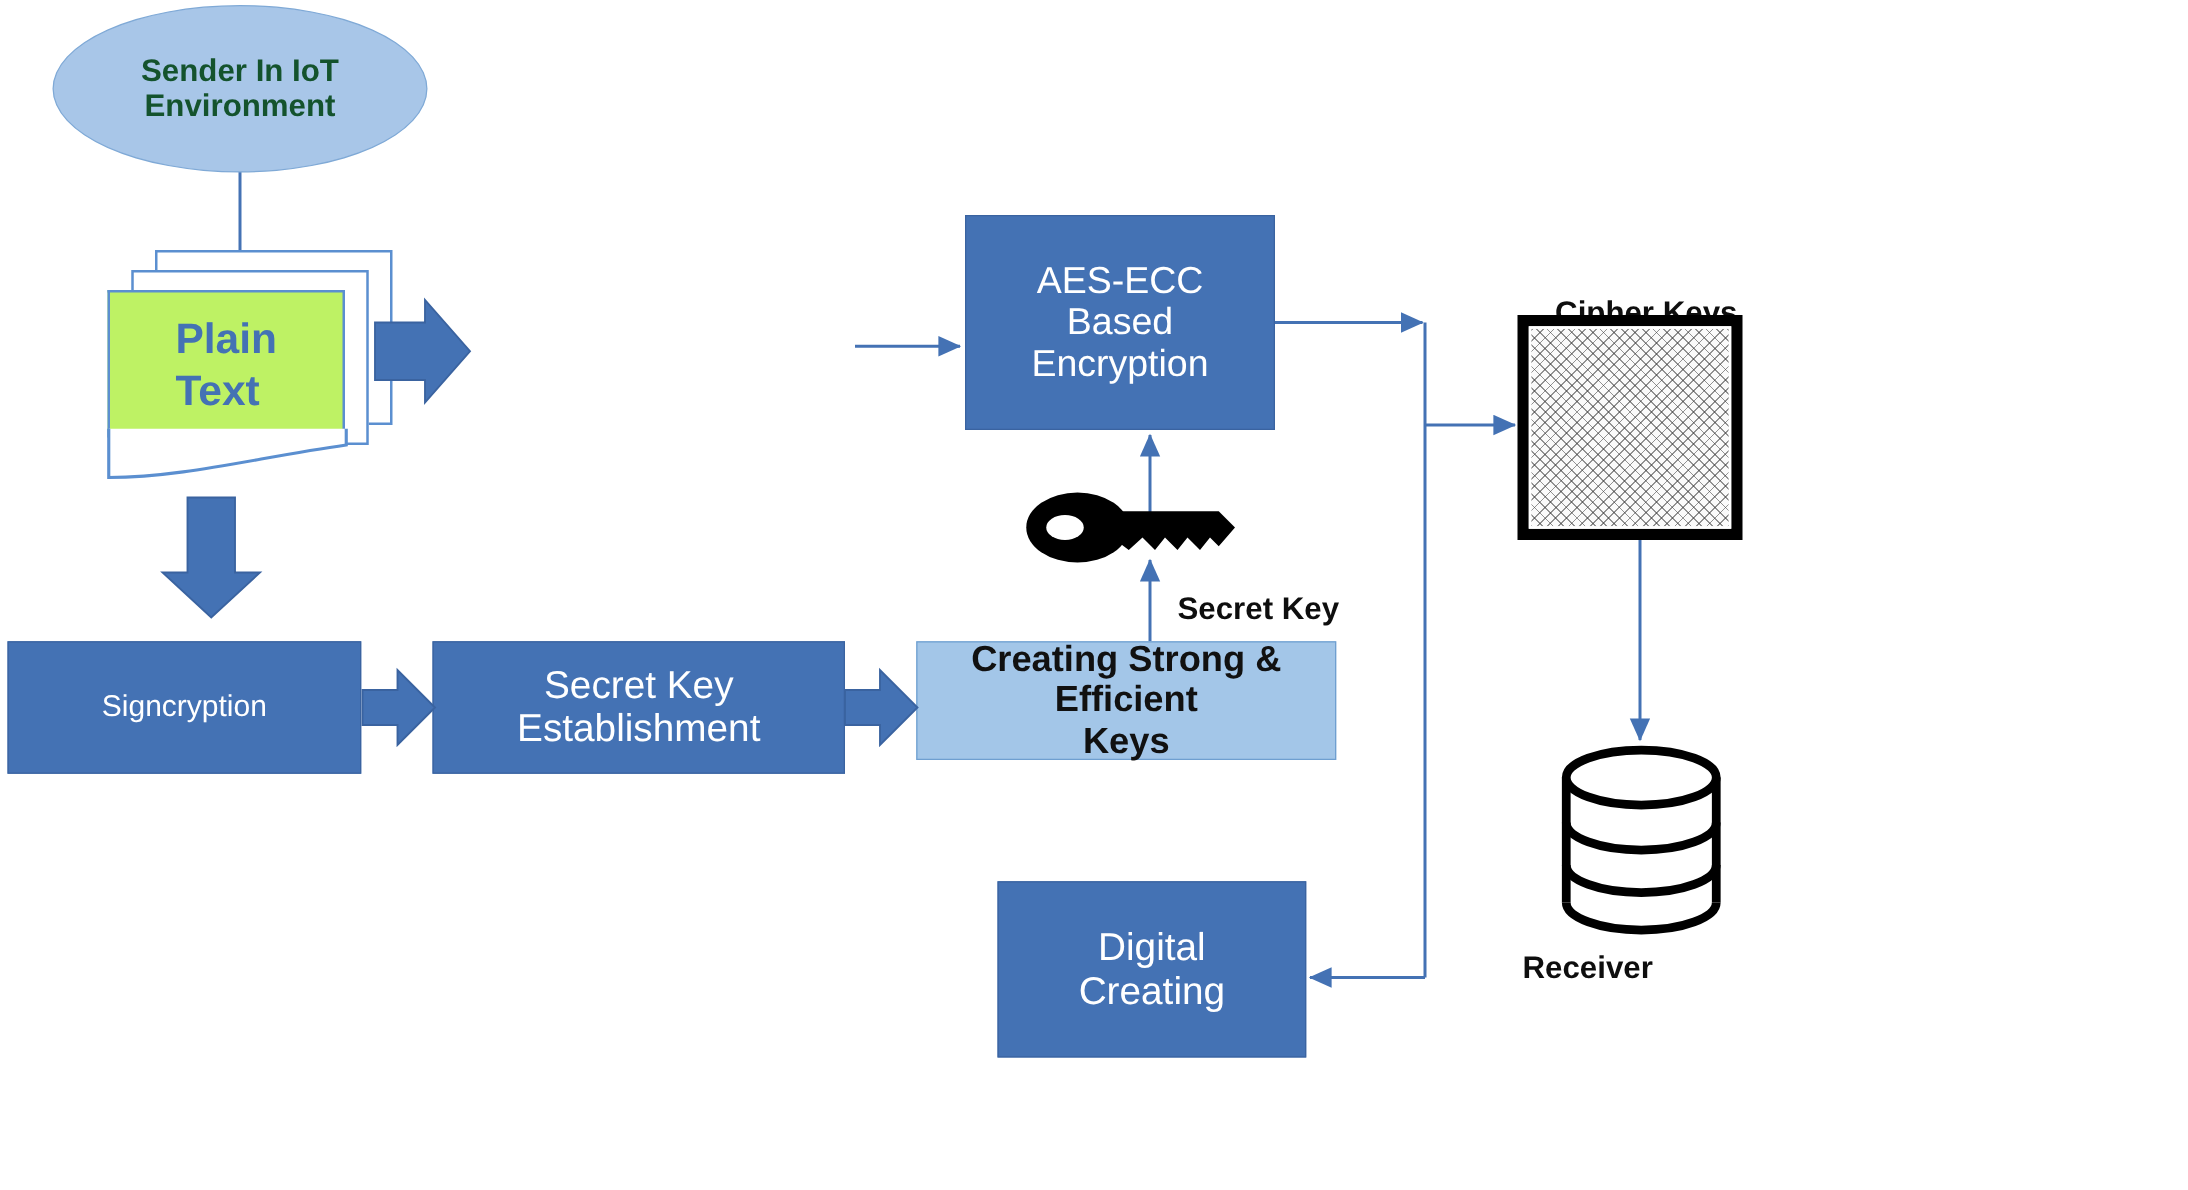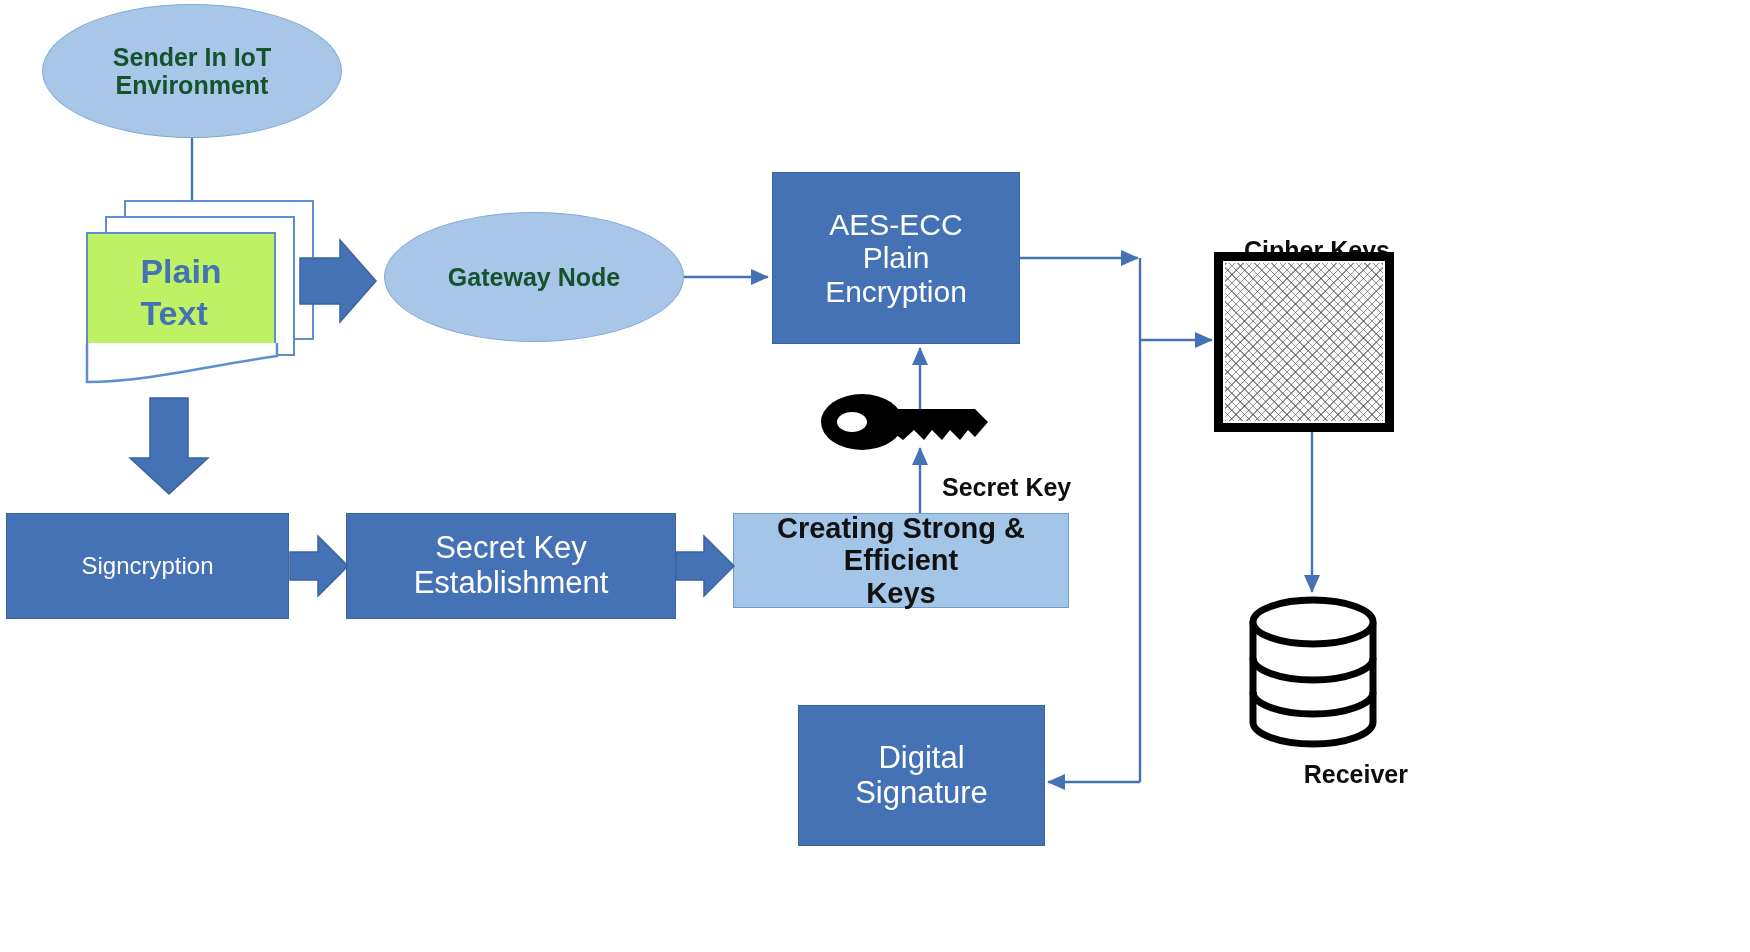--- a/index.html
+++ b/index.html
@@ -198,7 +198,7 @@
 
   <div class="node box-dark" style="left:772px; top:172px; width:248px; height:172px; font-size:30px;">
     <span style="white-space:pre-line;">AES-ECC
-Plain
+Based
 Encryption</span>
   </div>
 

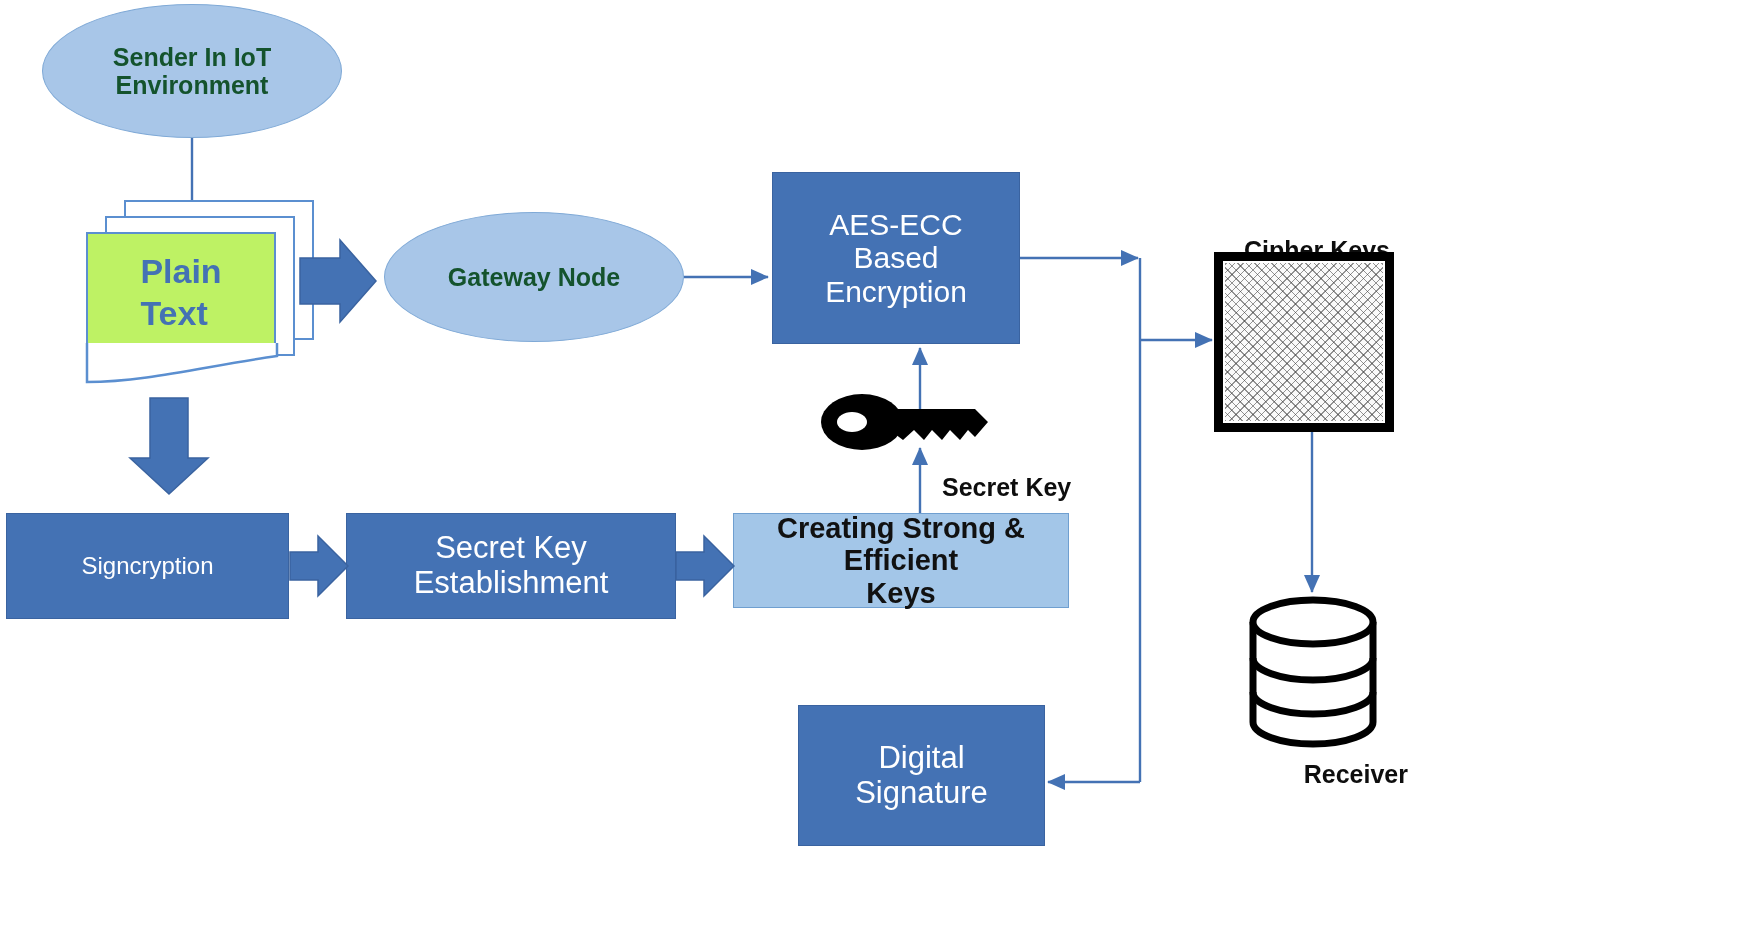--- a/index.html
+++ b/index.html
@@ -192,9 +192,6 @@
     </svg>
   </div>
 
-  <div class="node ellipse" style="left:384px; top:212px; width:300px; height:130px; font-size:25px;">
-    <span>Gateway Node</span>
-  </div>
 
   <div class="node box-dark" style="left:772px; top:172px; width:248px; height:172px; font-size:30px;">
     <span style="white-space:pre-line;">AES-ECC

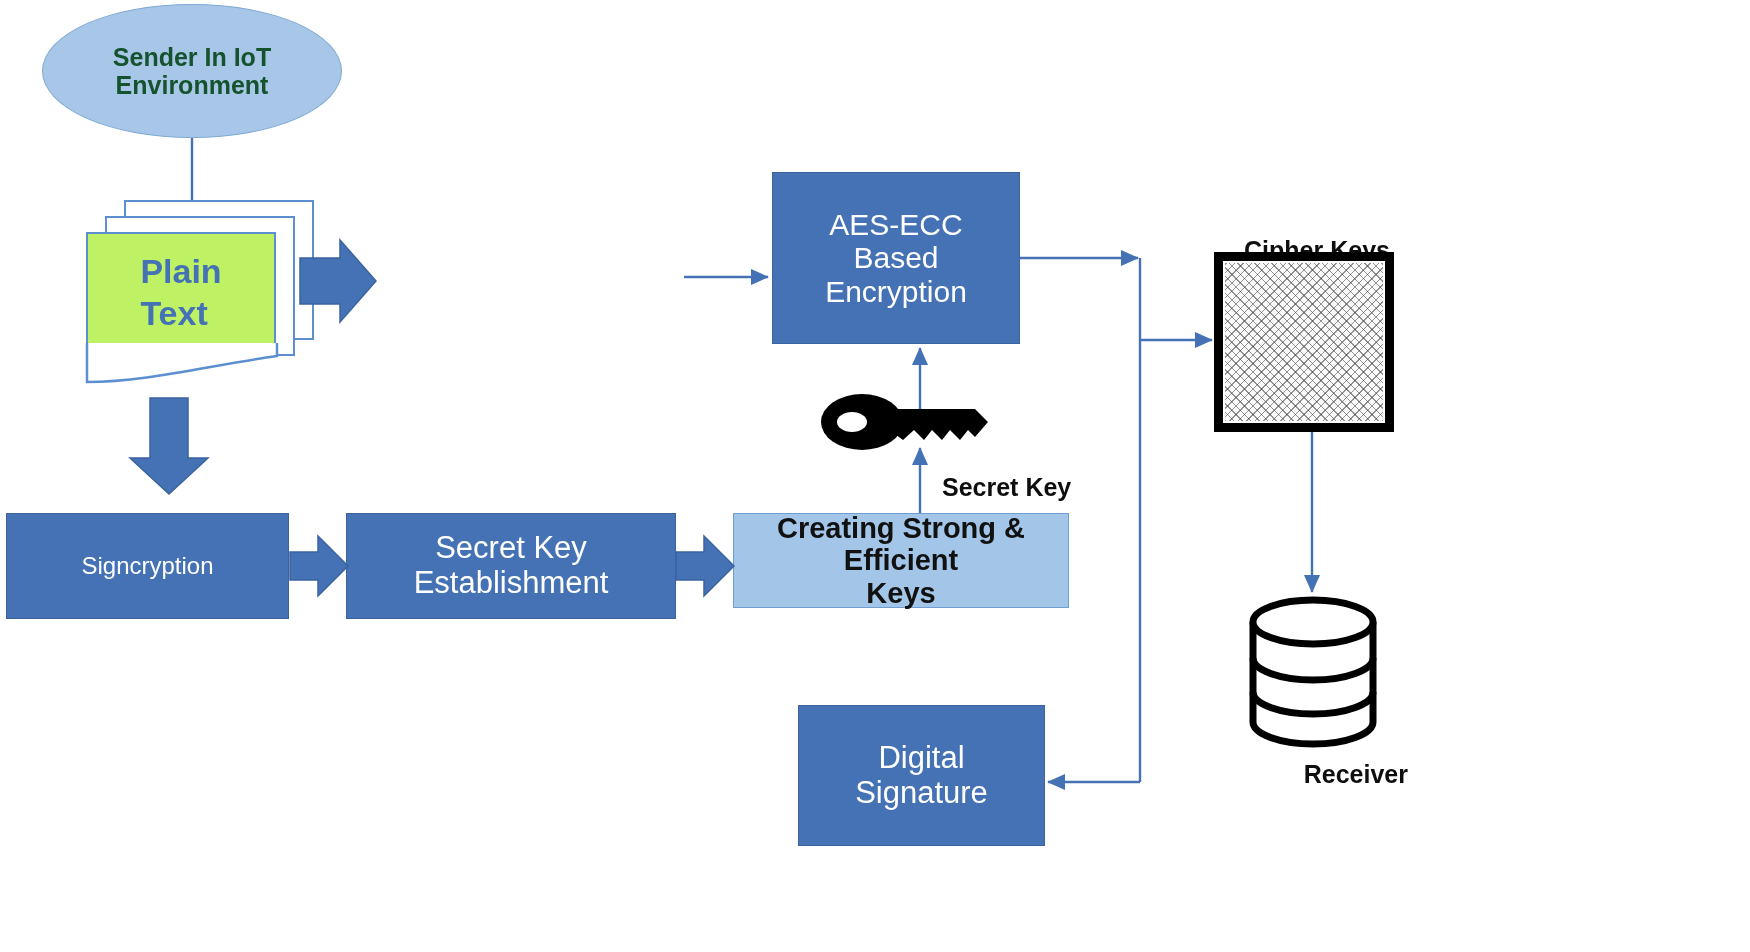--- a/index.html
+++ b/index.html
@@ -215,7 +215,7 @@
 
   <div class="node box-dark" style="left:798px; top:705px; width:247px; height:141px; font-size:31px;">
     <span style="white-space:pre-line;">Digital
-Signature</span>
+Creating</span>
   </div>
 
   <div class="plain-label" style="left:1222px; top:206px; width:190px; text-align:center; font-size:25px;">

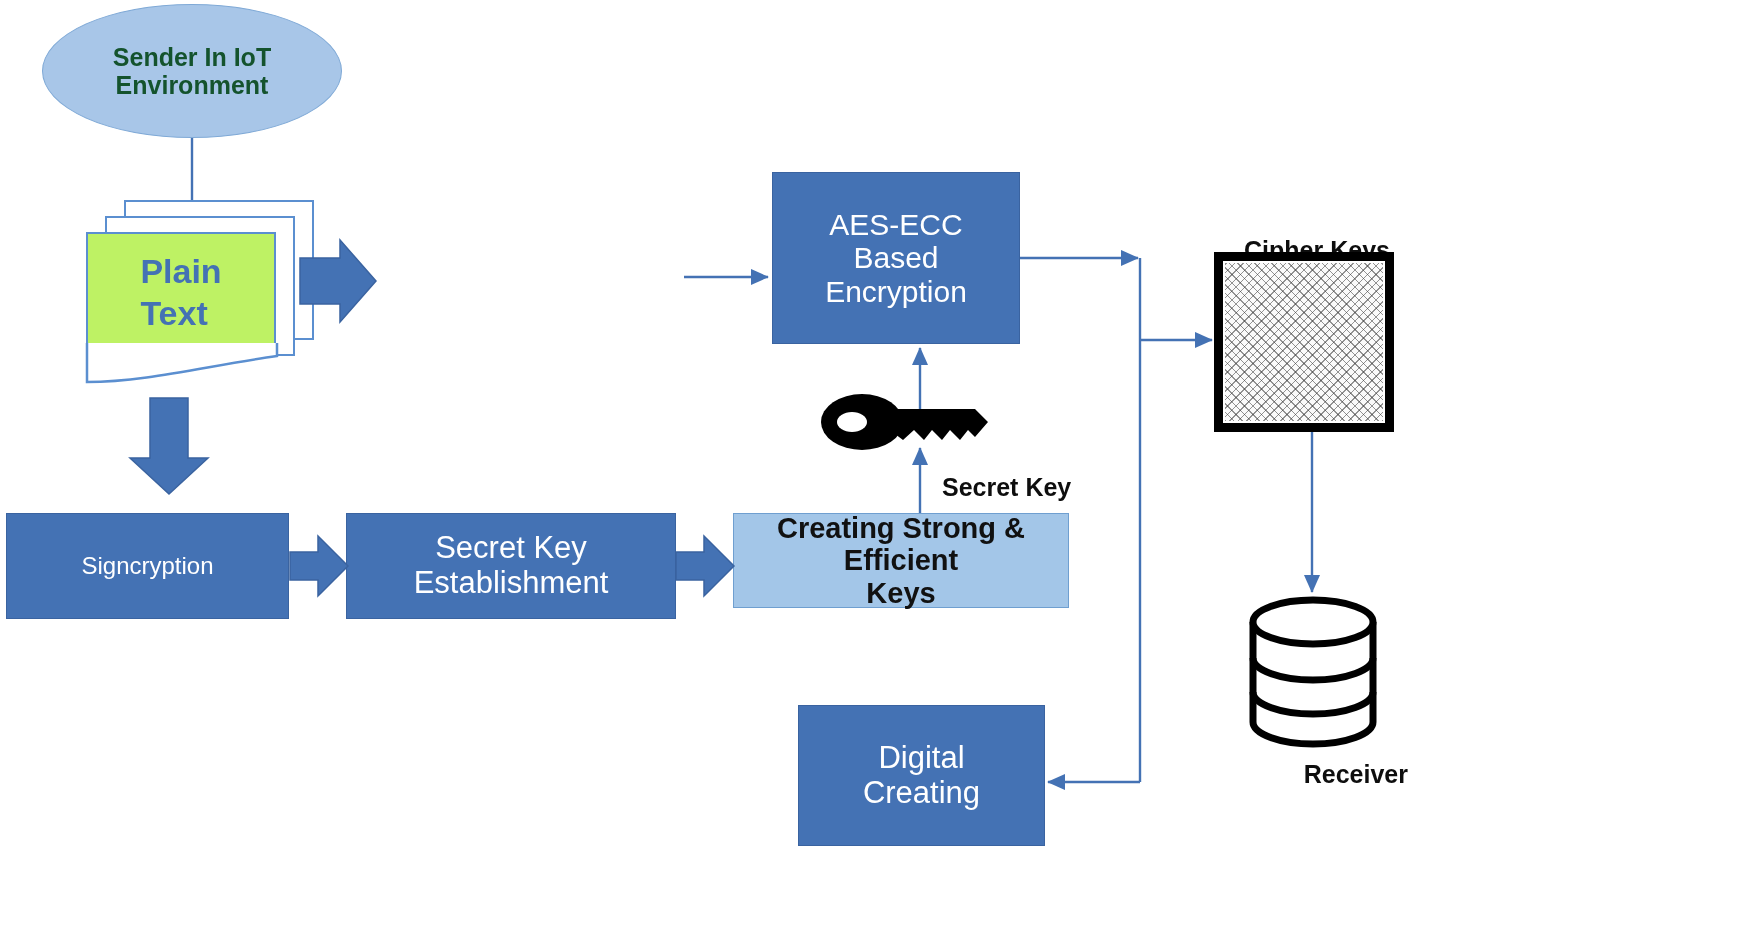--- a/index.html
+++ b/index.html
@@ -230,7 +230,7 @@
   </div>
 
 
-  <div class="plain-label" style="left:1218px; top:730px; width:190px; text-align:right; font-size:25px;">
+  <div class="plain-label" style="left:1218px; top:730px; width:190px; text-align:left; font-size:25px;">
     <span>Receiver</span>
   </div>
 

